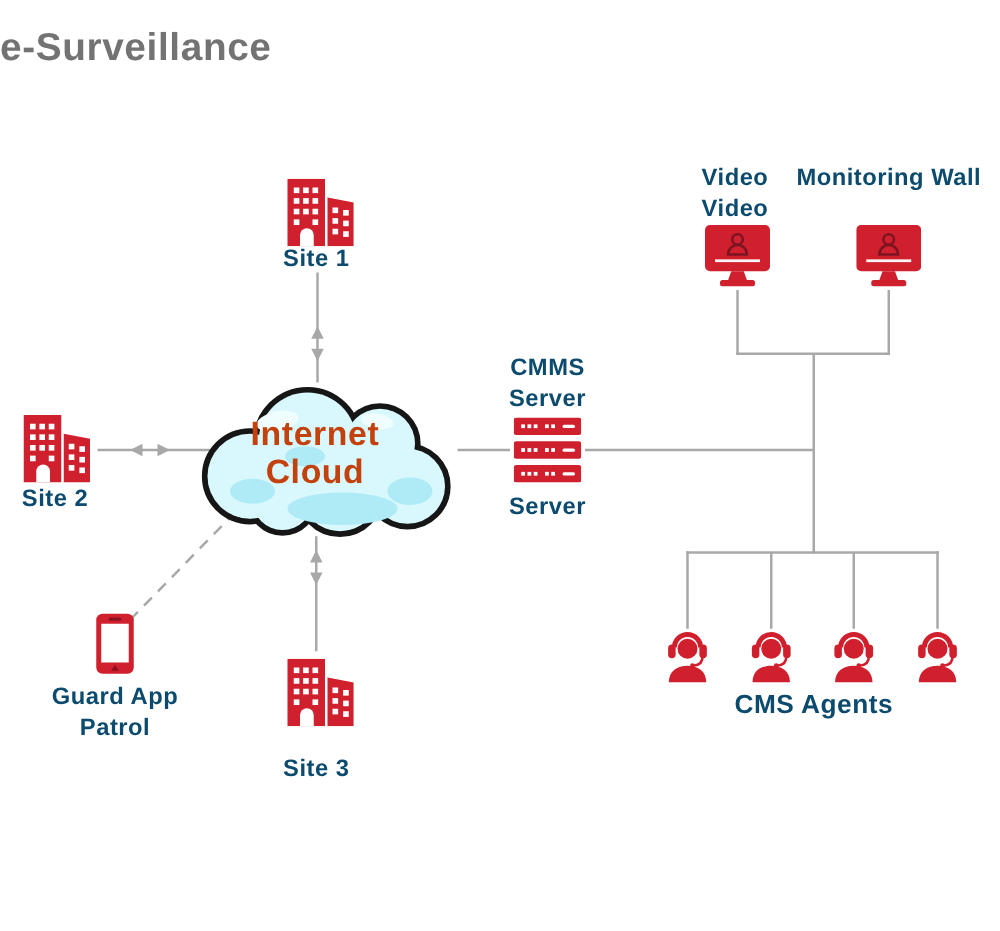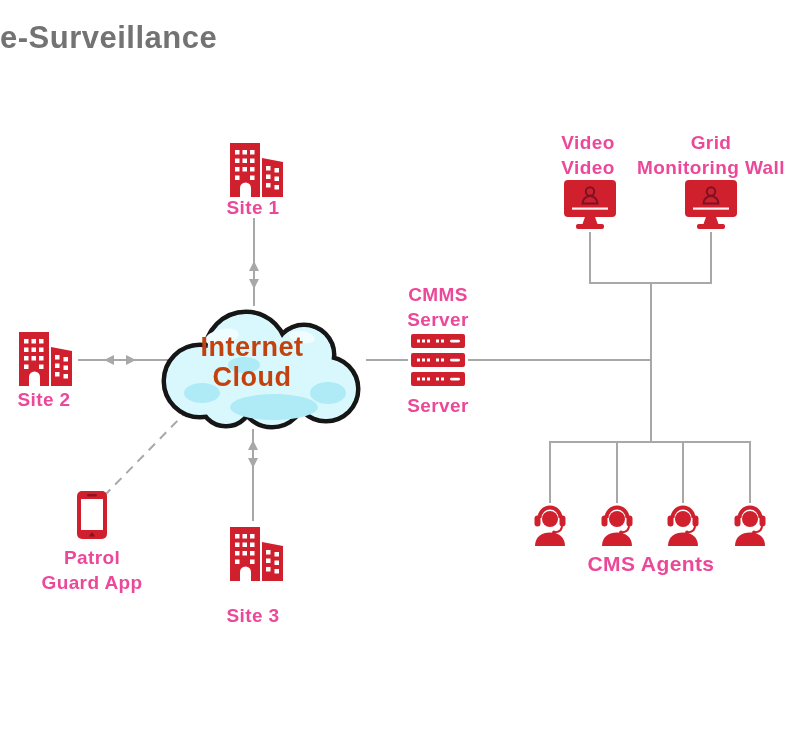--- a/index.html
+++ b/index.html
@@ -14,7 +14,7 @@
     font-size:31px;font-weight:700;color:#737373;letter-spacing:.5px;
   }
   .lbl{
-    color:#ec4899;font-size:19px;font-weight:600;letter-spacing:.4px;
+    color:#0c4a6e;font-size:19px;font-weight:600;letter-spacing:.4px;
     text-align:center;line-height:1.3;
   }
   .lbl span{display:block;}

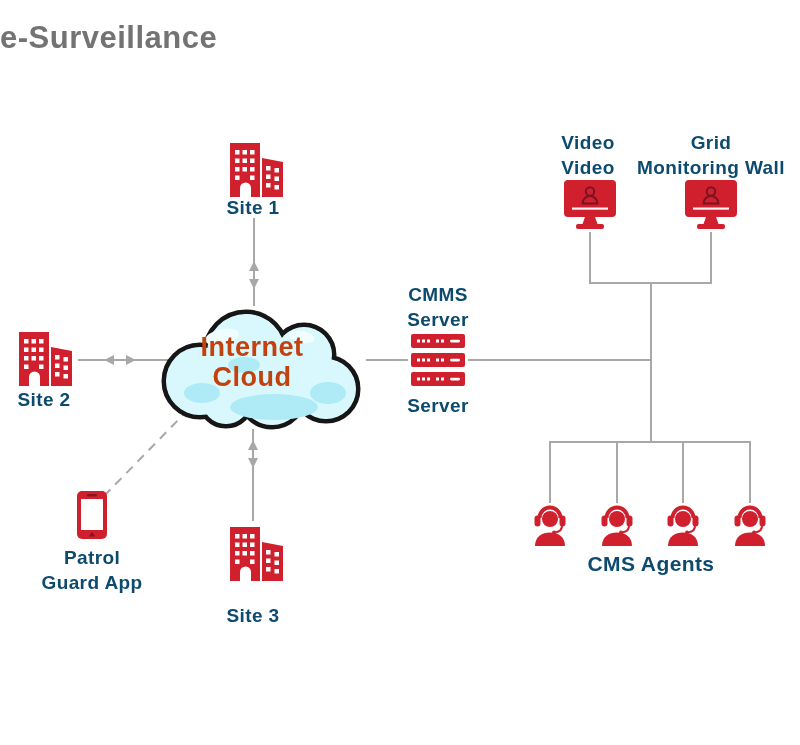--- a/index.html
+++ b/index.html
@@ -248,7 +248,6 @@
 </svg>
 
 <div class="abs lbl" style="left:626px;top:131px;width:170px;">
-  <span>Grid</span>
   <span>Monitoring Wall</span>
 </div>
 <svg class="abs" style="left:685px;top:180px;" width="52" height="50" viewBox="0 0 52 50">

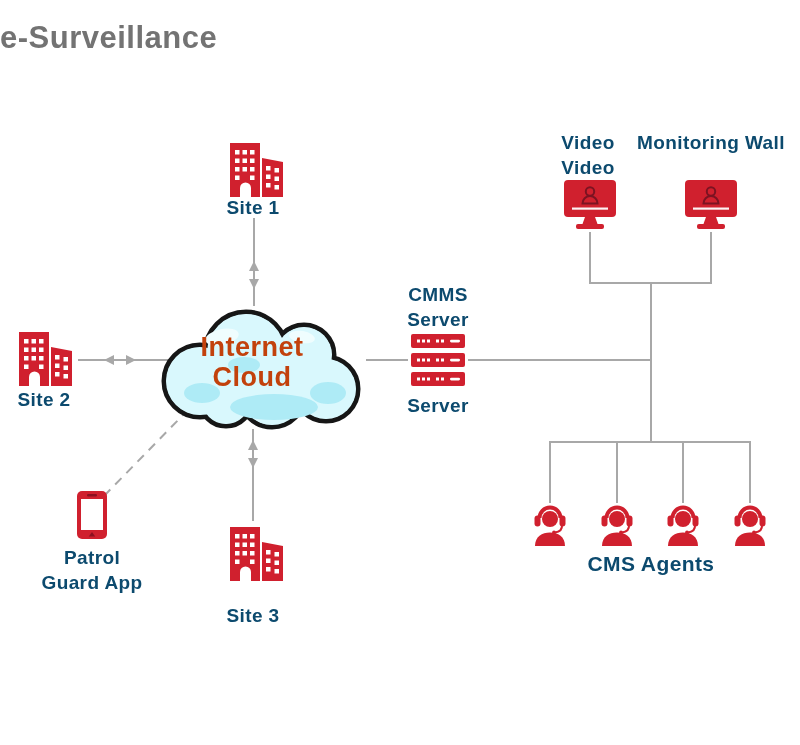--- a/index.html
+++ b/index.html
@@ -193,8 +193,8 @@
   <path d="M16,44 l3.2,4.6 h-6.4 z" fill="#8c1020"></path>
 </svg>
 <div class="abs lbl" style="left:17px;top:546px;width:150px;">
+  <span>Guard App</span>
   <span>Patrol</span>
-  <span>Guard App</span>
 </div>
 
 <div class="abs lbl" style="left:388px;top:283px;width:100px;">

